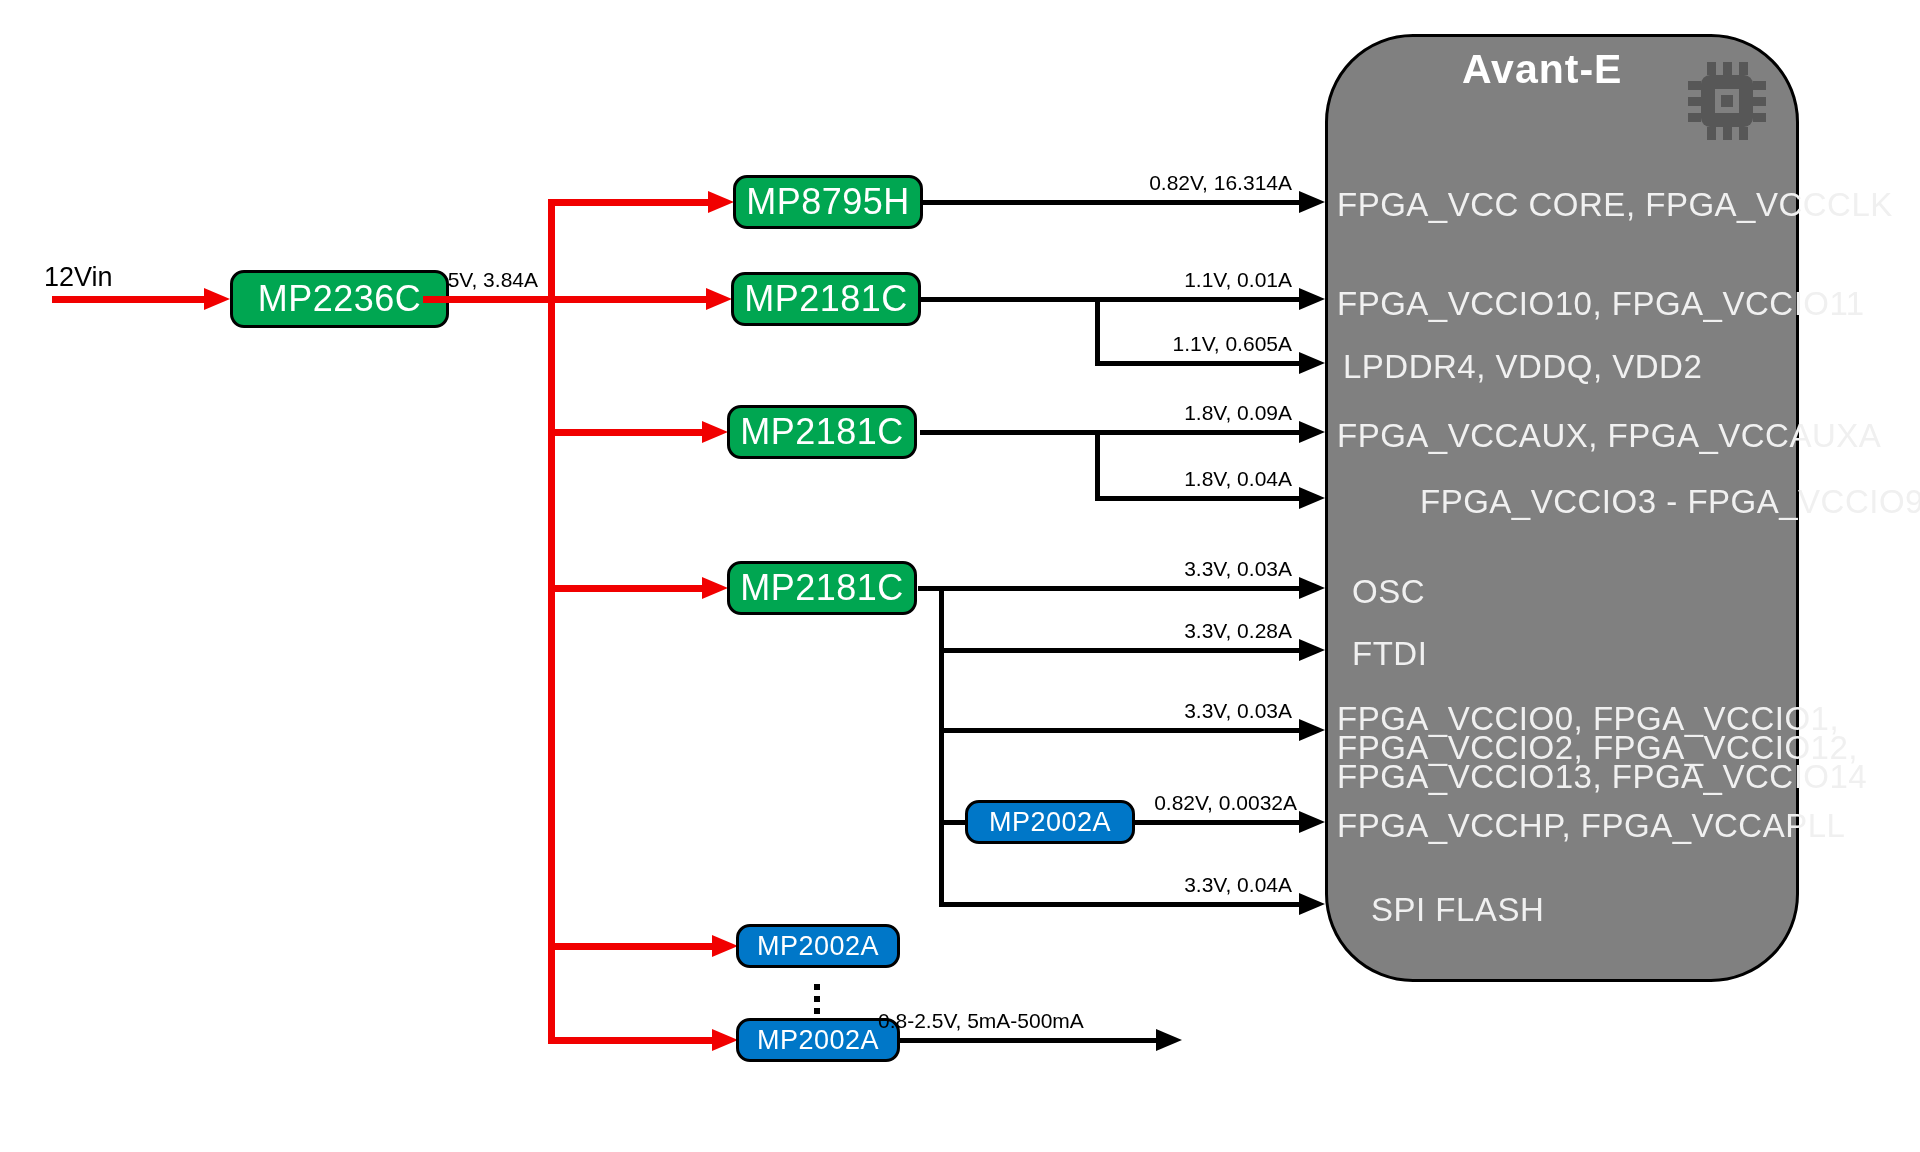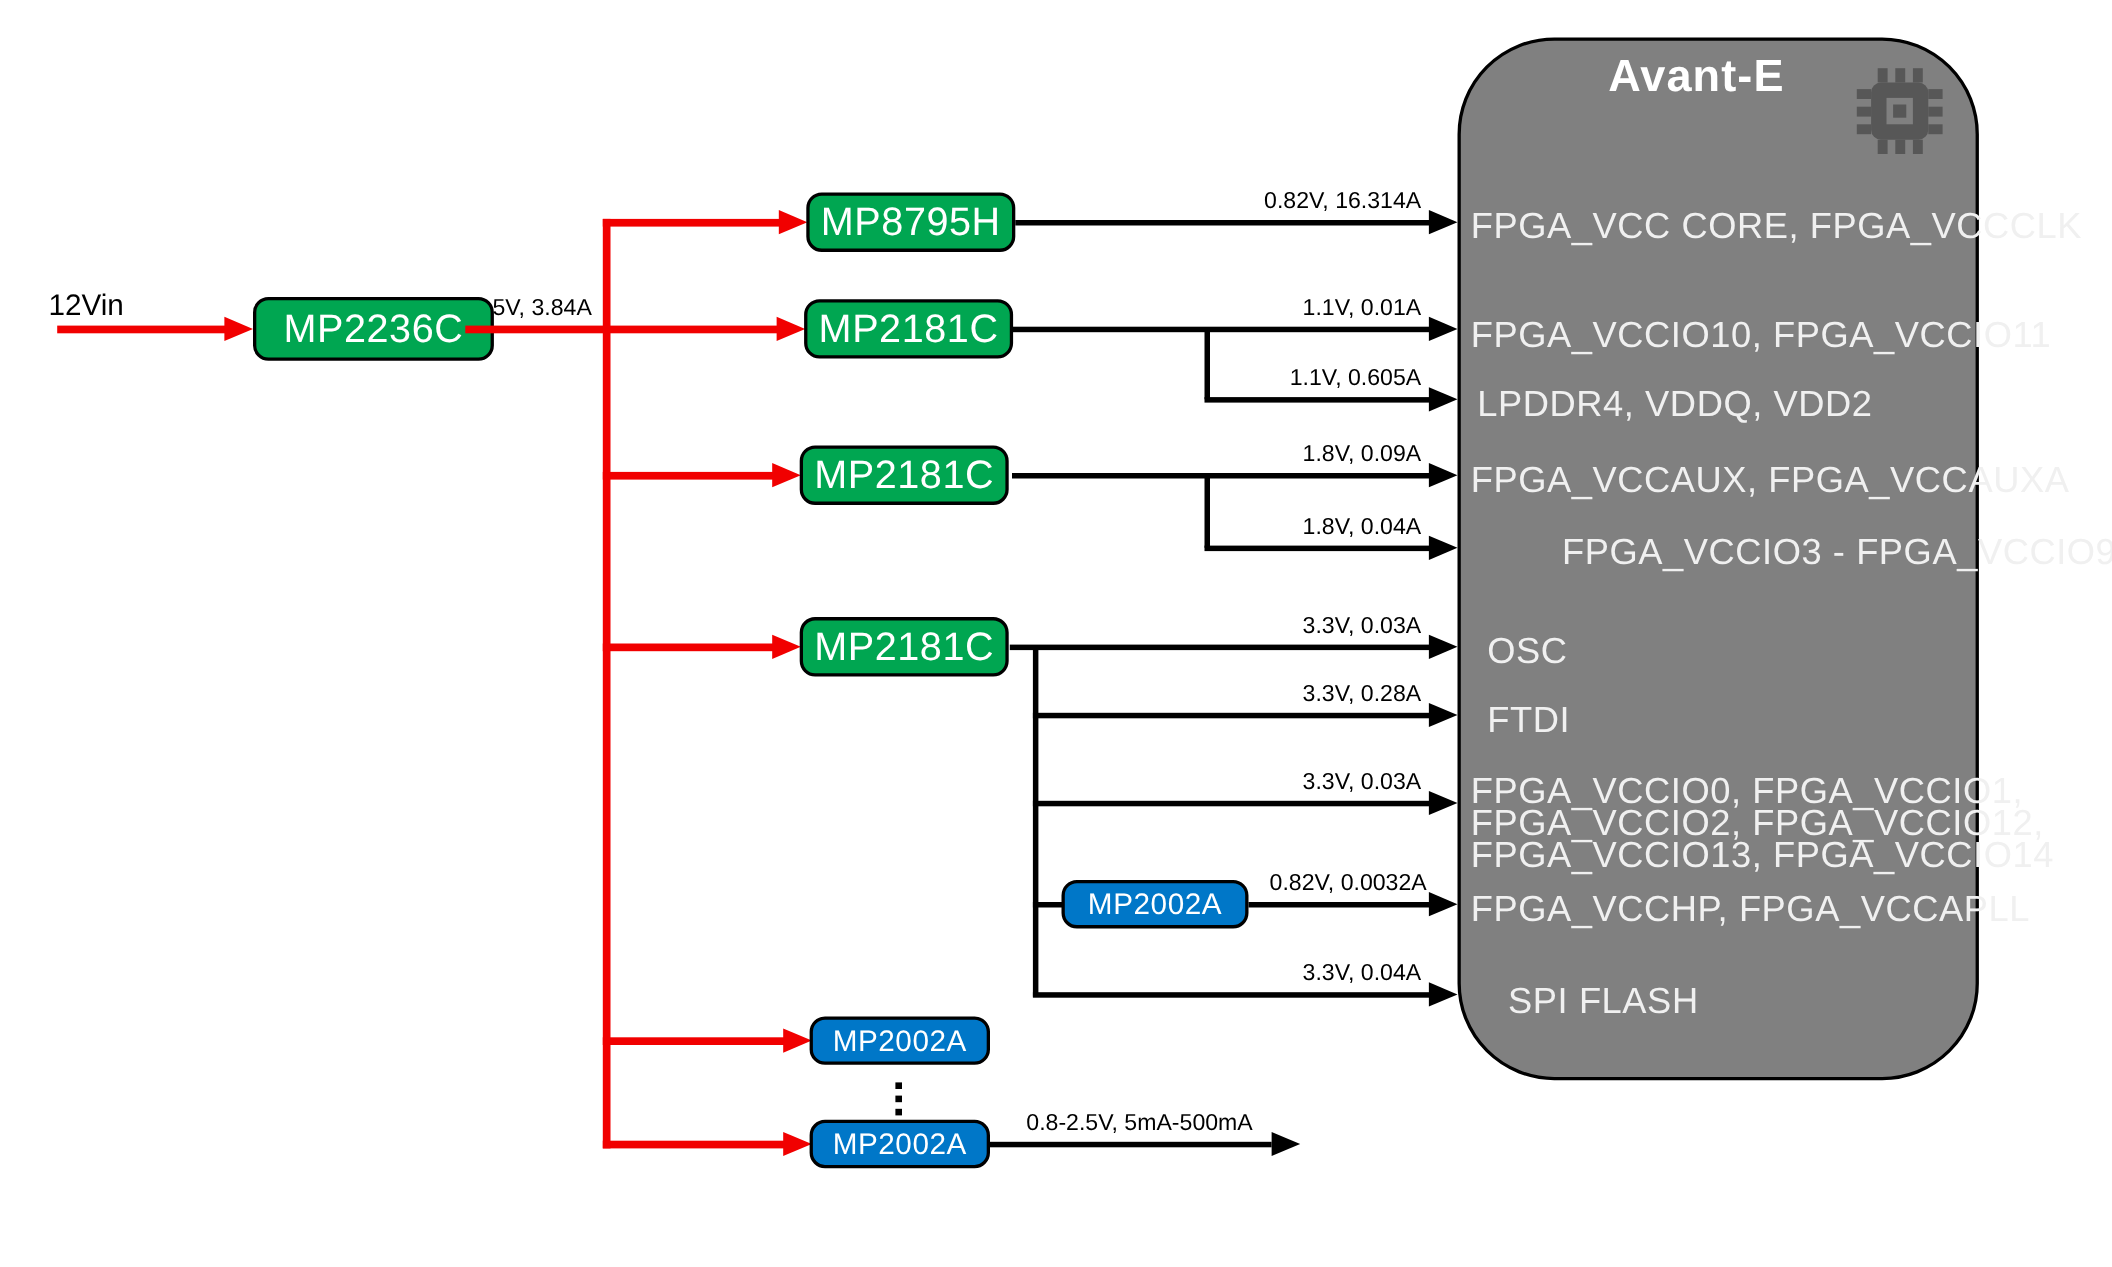--- a/index.html
+++ b/index.html
@@ -136,7 +136,7 @@
 
   <div class="kline" style="left:900px;top:1037.5px;width:256px;height:5px;"></div>
   <div class="ah black" style="left:1156px;top:1029px;"></div>
-  <div class="vlabel" style="left:933px;top:1009px;">0.8-2.5V, 5mA-500mA</div>
+  <div class="vlabel" style="left:878px;top:1009px;">0.8-2.5V, 5mA-500mA</div>
 
   <div id="fpga"></div>
   <div id="fpga-title">Avant-E</div>

